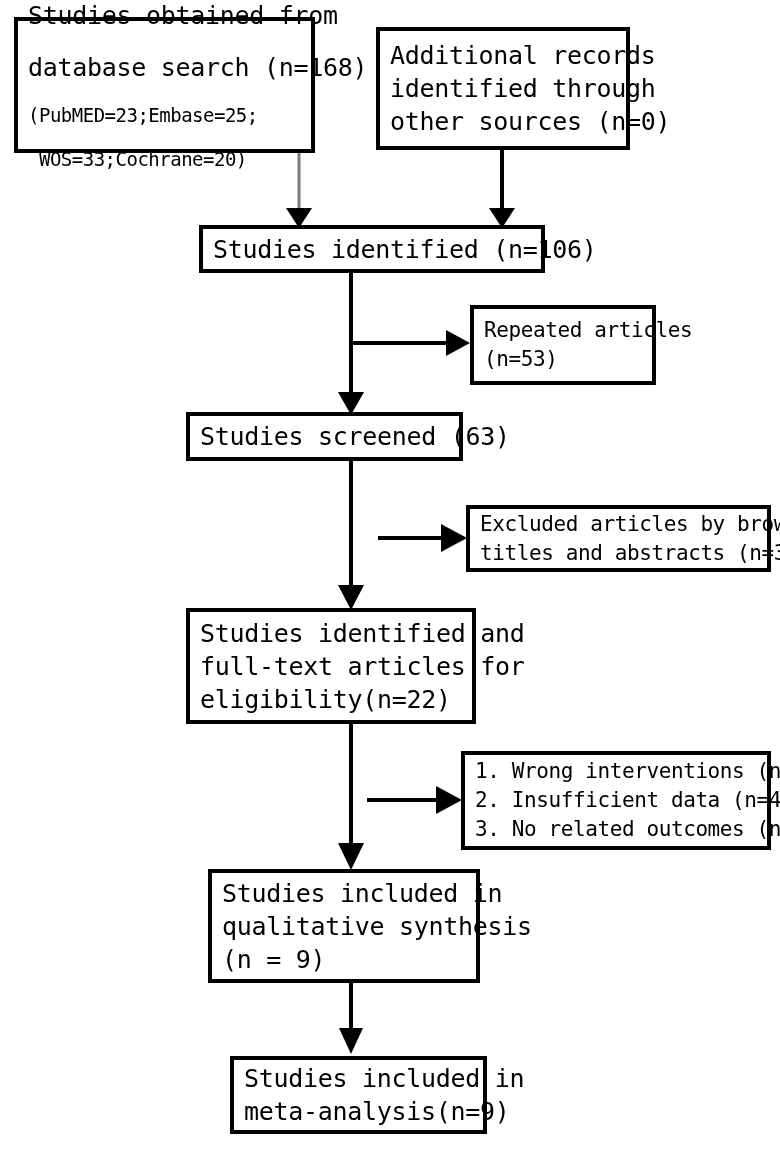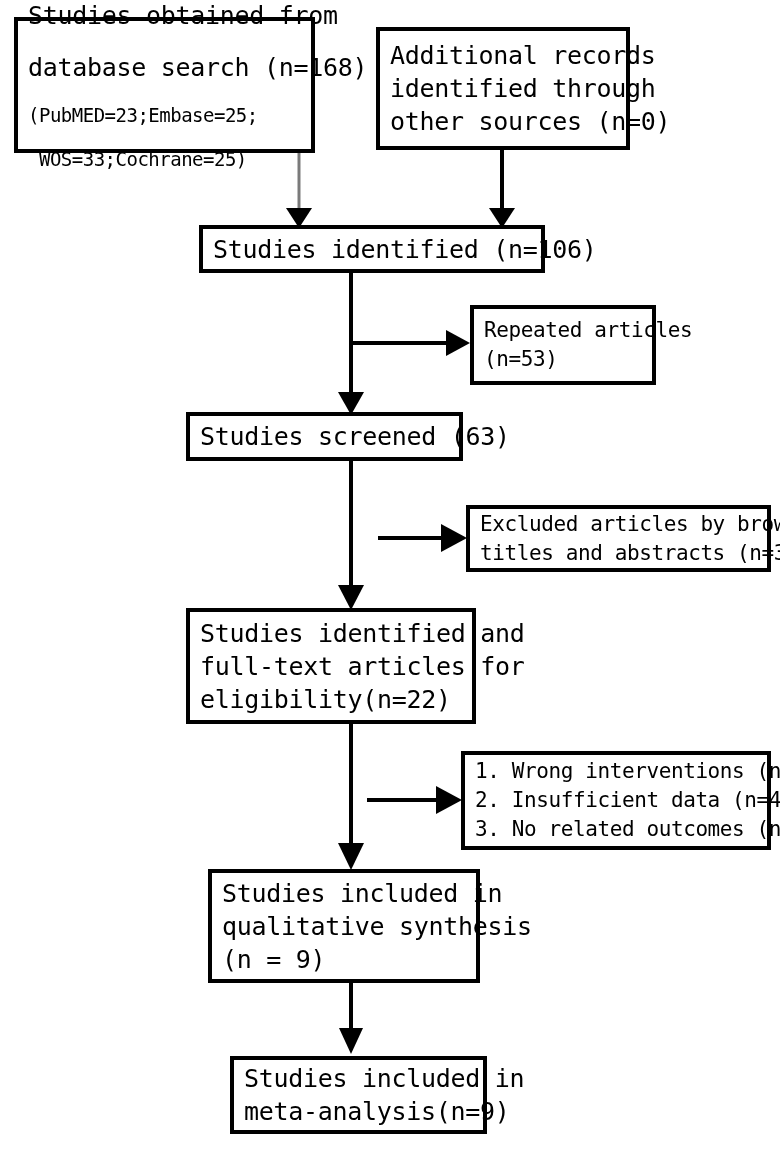--- a/index.html
+++ b/index.html
@@ -139,7 +139,7 @@
     <span class="line lg pad">Studies obtained from</span>
     <span class="line lg pad">database search (n=168)</span>
     <span class="line sm pad">(PubMED=23;Embase=25;</span>
-    <span class="line sm pad"> WOS=33;Cochrane=25)</span>
+    <span class="line sm pad"> WOS=33;Cochrane=20)</span>
   </div>
 
   <div class="node" id="node-other-sources">

